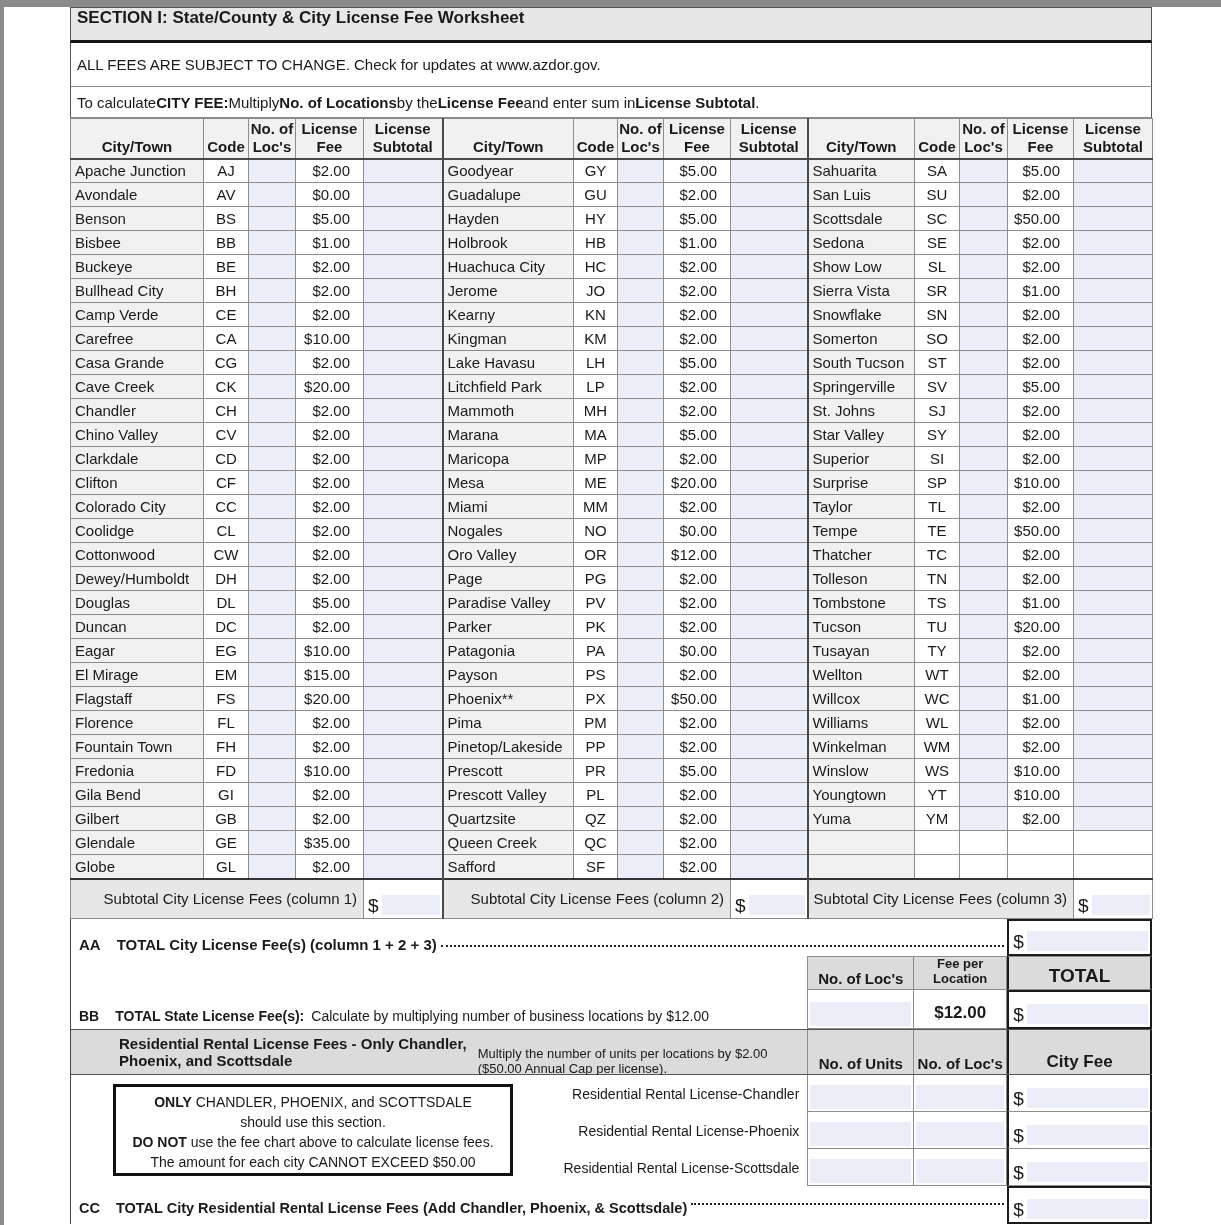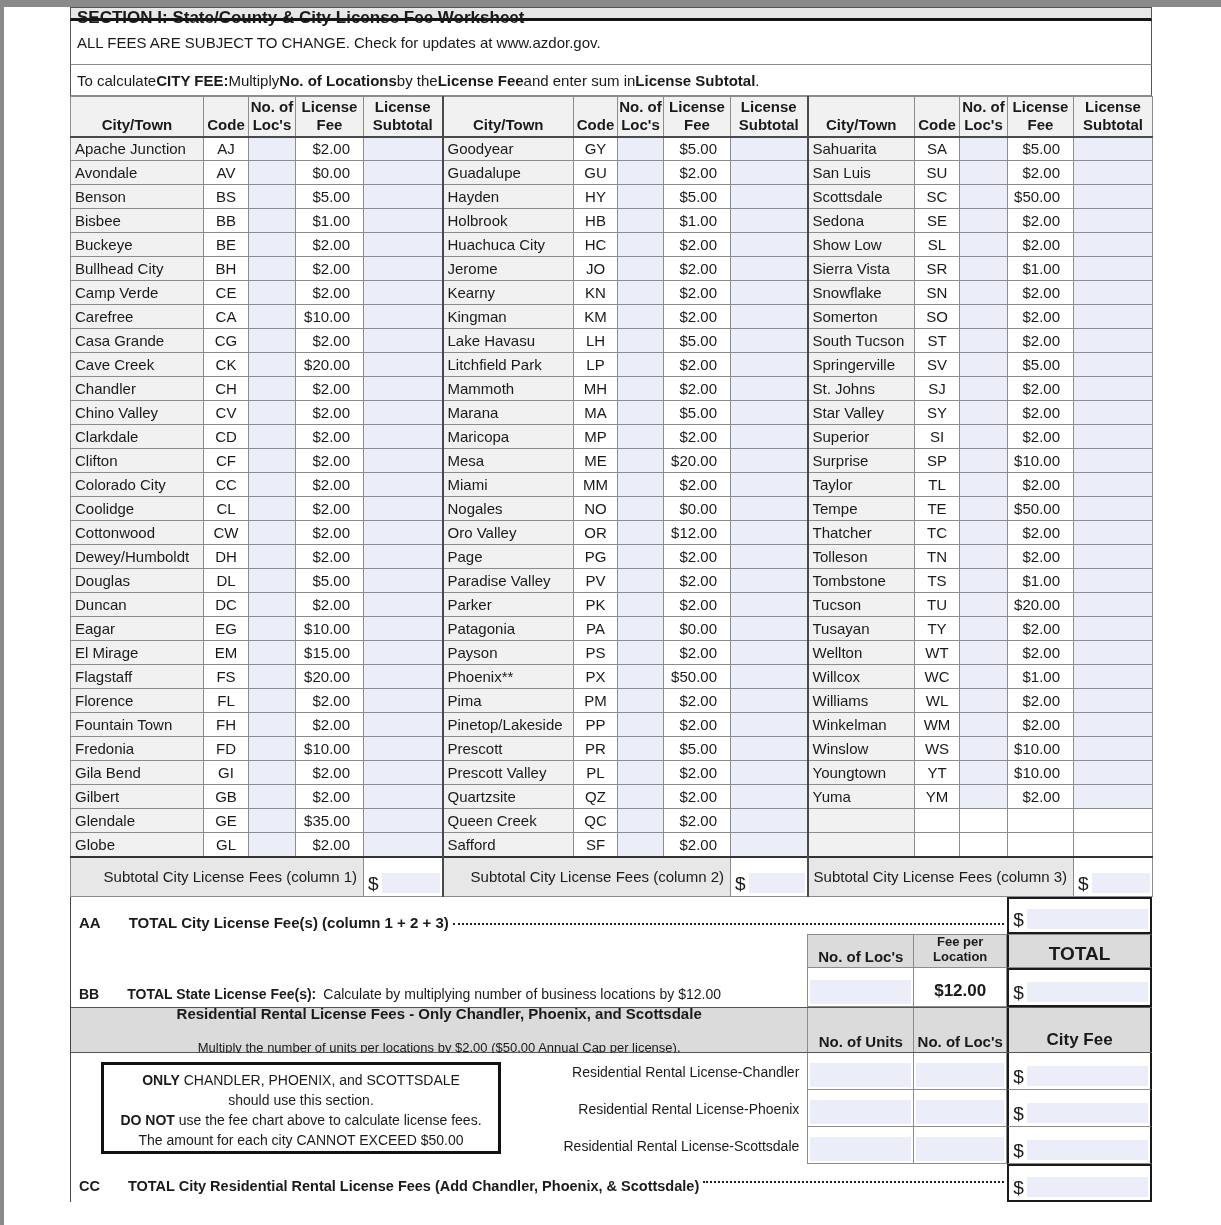--- a/index.html
+++ b/index.html
@@ -15,7 +15,7 @@
 
   
   .titlebar {
-    height:14px; background:#e7e7e7; border:1px solid #555; border-bottom:3px solid #151515;
+    height:36px; background:#e7e7e7; border:1px solid #555; border-bottom:3px solid #151515;
     font-weight:bold; font-size:17px; padding-left:6px; line-height:20px;
   }
   .box {

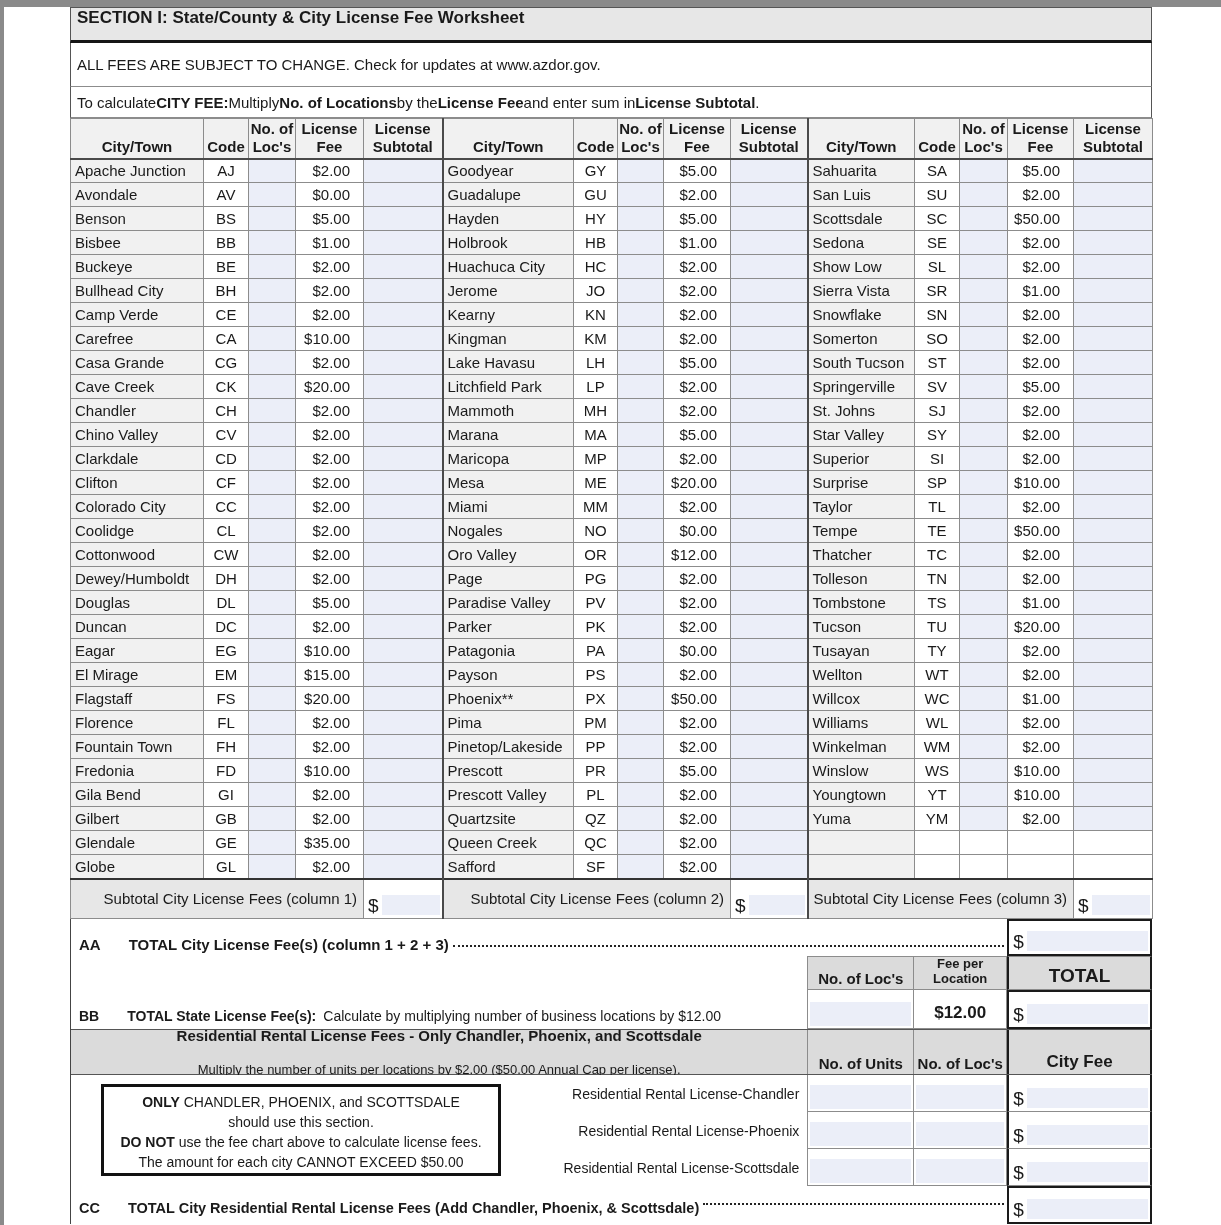--- a/index.html
+++ b/index.html
@@ -59,7 +59,7 @@
   .row-aa { display:flex; height:37px; background:#fff; }
   .aa-label { width:937px; display:flex; align-items:flex-end; padding:0 0 3px 8px;
     font-weight:bold; font-size:15px; }
-  .prefix { margin-right:28px; }
+  .prefix { margin-right:16px; }
   .dots { flex:1; border-bottom:2px dotted #222; margin:0 3px 6px 4px; }
   .cashbox { width:145px; border:2px solid #1a1a1a; background:#fff; display:flex; flex-direction:column; }
   .cashbox .topwhite { height:11px; }

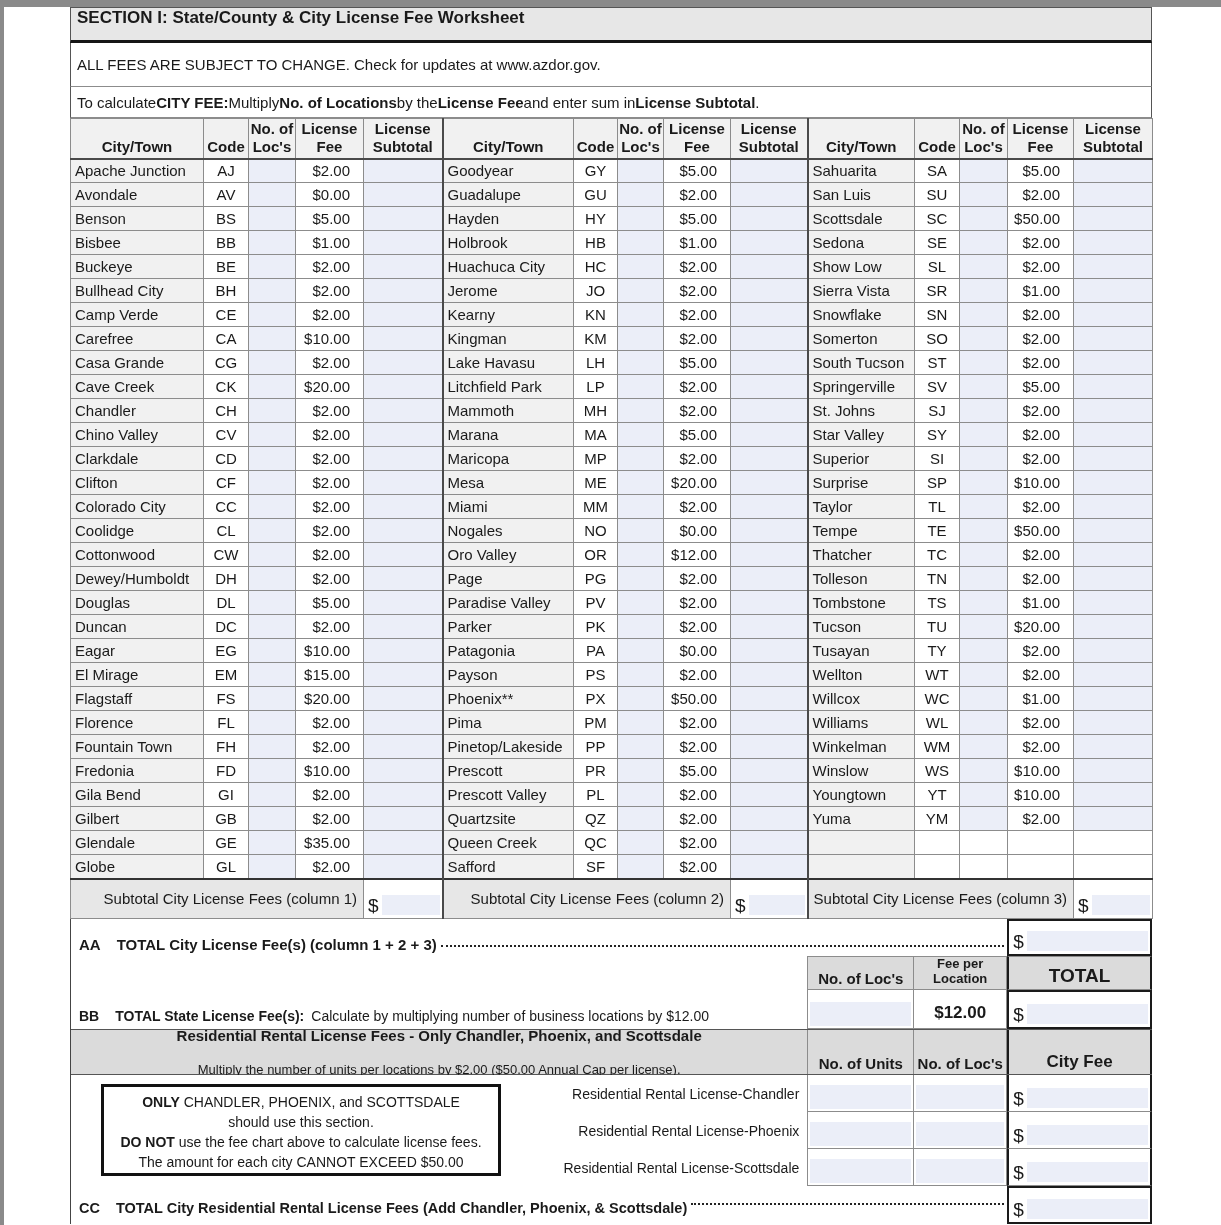--- a/index.html
+++ b/index.html
@@ -88,7 +88,7 @@
   .bb-total .cashline { flex:1; padding:0 2px 3px 2px; }
 
   .res-head { display:flex; height:46px; background:#dbdbdb; border-top:1px solid #555; border-bottom:1px solid #555; }
-  .res-title-wrap { width:737px; display:flex; flex-direction:column; align-items:center; justify-content:center; }
+  .res-title-wrap { width:737px; display:flex; flex-direction:row; align-items:center; justify-content:center;padding-left:48px; }
   .res-title { font-weight:bold; font-size:15px; }
   .res-sub   { font-size:13px; margin-top:18px; }
   .res-head .hcell { background:#dbdbdb; border-top:none; border-bottom:none; }

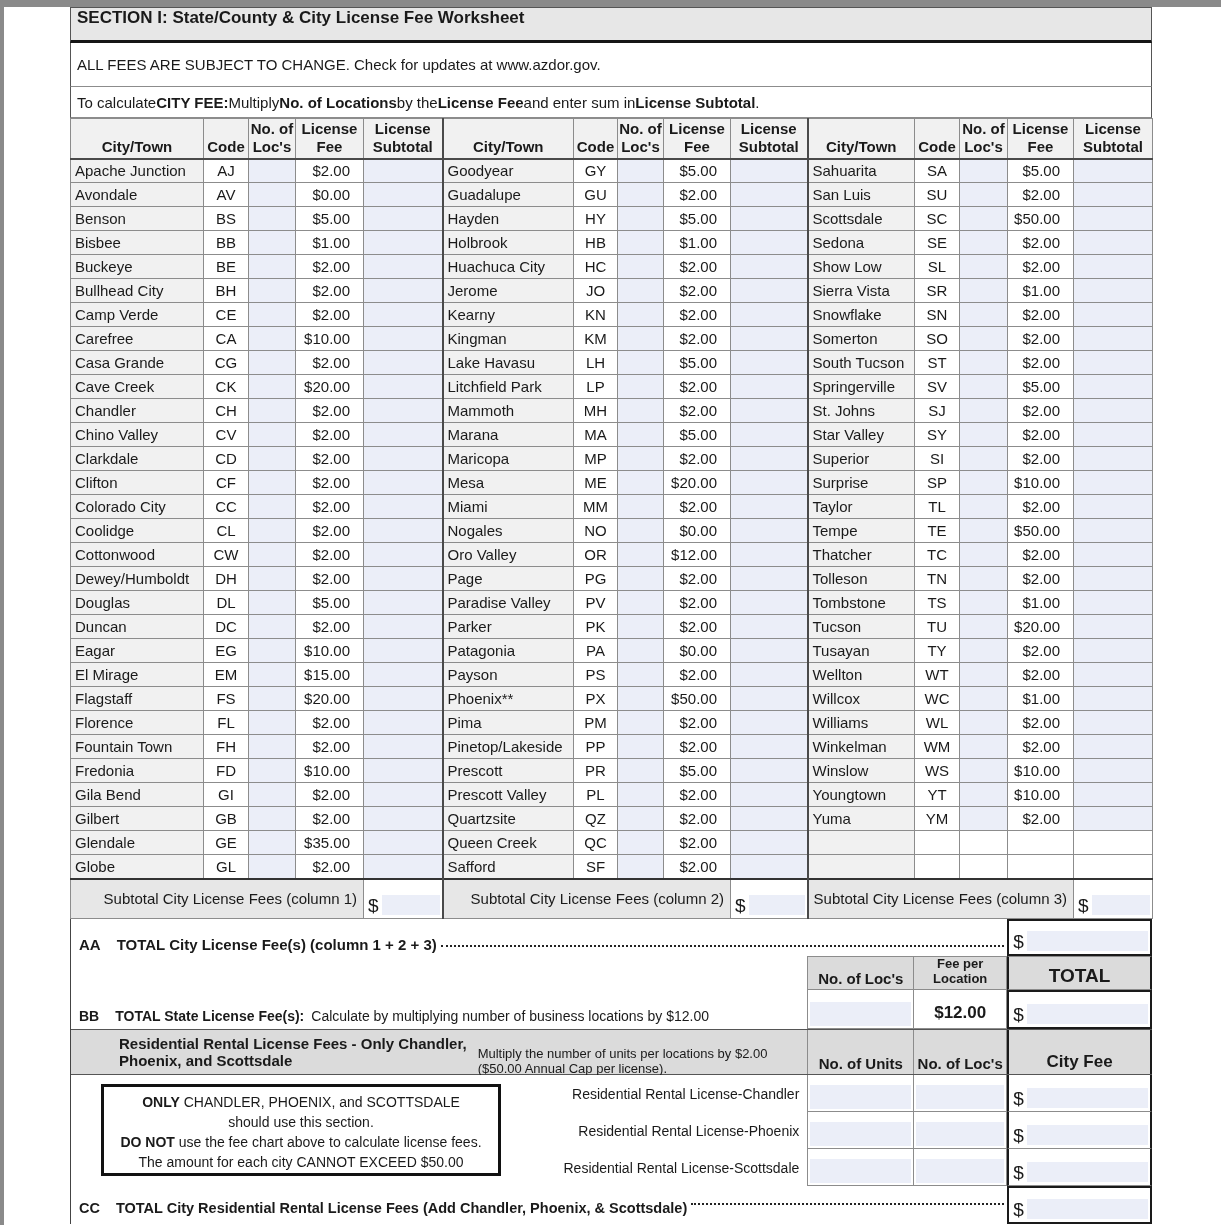--- a/index.html
+++ b/index.html
@@ -107,7 +107,7 @@
   .rr-fee .cashline { flex:1; padding:0 2px 3px 2px; }
 
   .warnbox {
-    position:absolute; left:30px; top:9px; width:400px; height:92px;
+    position:absolute; left:42px; top:9px; width:400px; height:92px;
     border:3px solid #111; background:#fff; text-align:center; font-size:14px;
     line-height:20px; padding-top:5px;
   }

